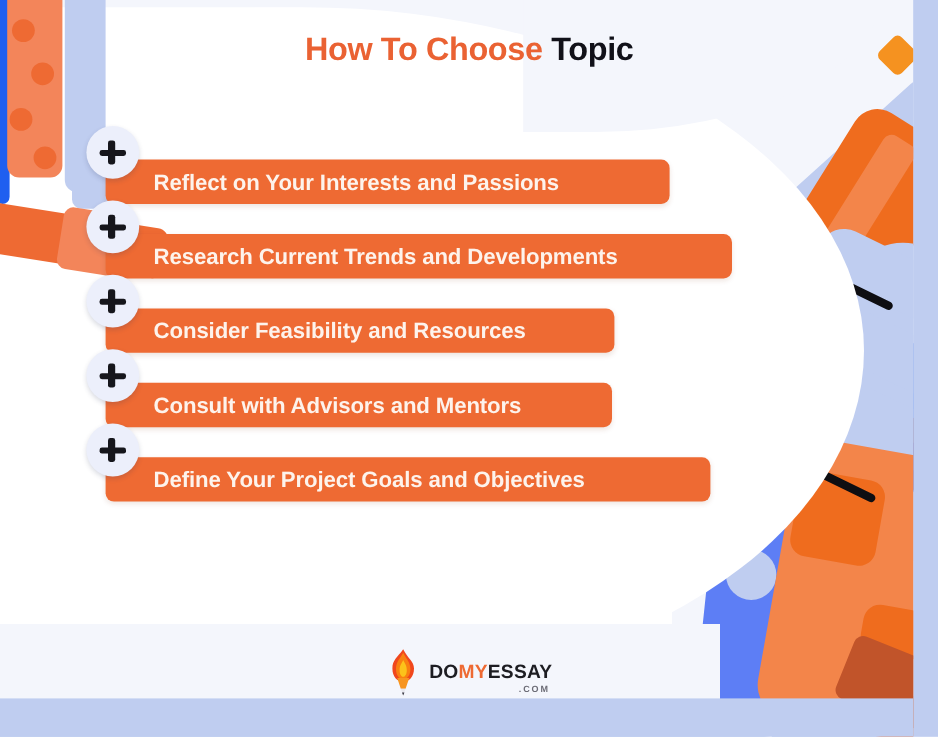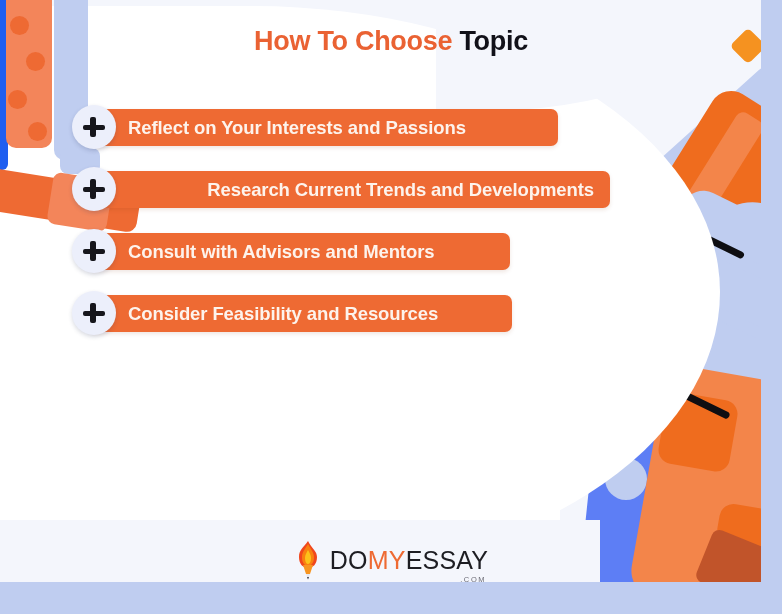--- a/index.html
+++ b/index.html
@@ -322,7 +322,7 @@
   .plus::after  { left:18.25px; top:12px; width:5.5px; height:20px; }
 
   .bar {
-    position:absolute; left:88px; top:4px;
+    position:absolute; left:88px; top:28px;
     height:37px;
     background:#ee6a33;
     border-radius:7px;

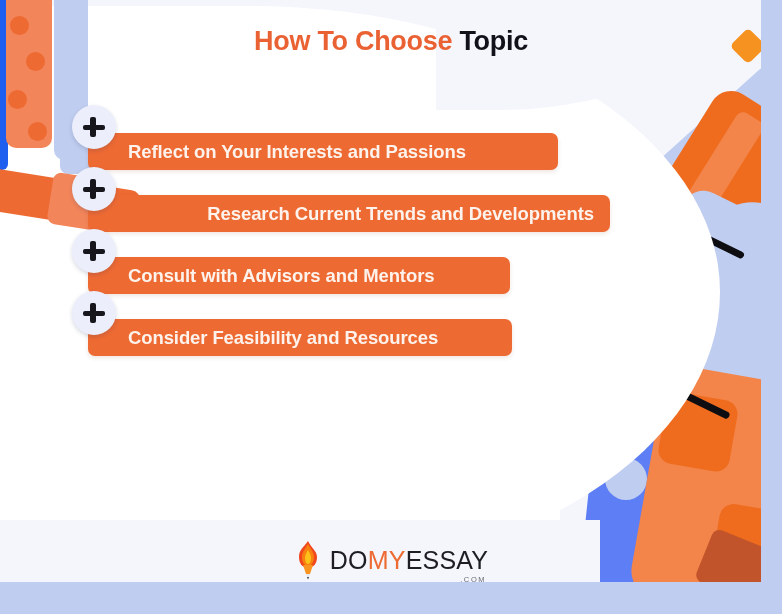--- a/index.html
+++ b/index.html
@@ -442,7 +442,7 @@
 
       <div class="row">
         <div class="plus"></div>
-        <div class="bar" style="width:522px;justify-content:flex-end;">
+        <div class="bar" style="width:522px;">
           <span>Research Current Trends and Developments</span>
         </div>
       </div>

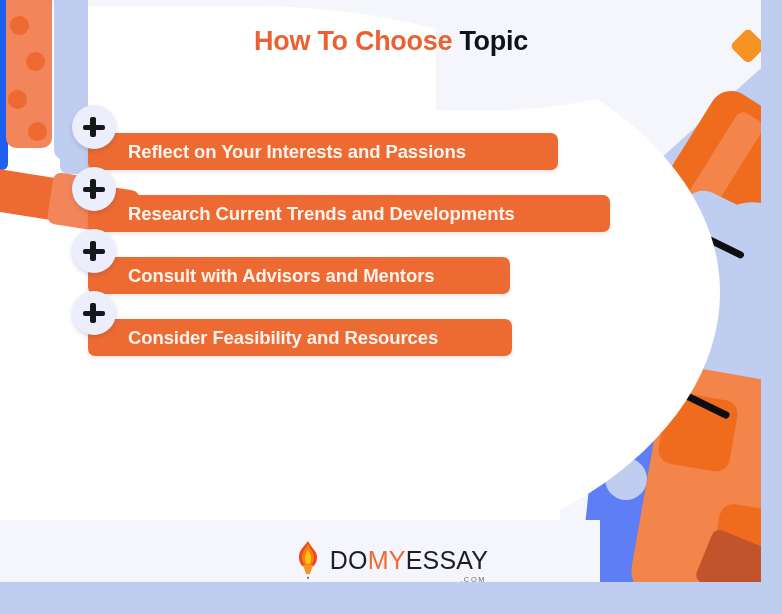--- a/index.html
+++ b/index.html
@@ -449,15 +449,15 @@
 
       <div class="row">
         <div class="plus"></div>
+        <div class="bar" style="width:424px;">
+          <span>Consider Feasibility and Resources</span>
+        </div>
+      </div>
+
+      <div class="row">
+        <div class="plus"></div>
         <div class="bar" style="width:422px;">
           <span>Consult with Advisors and Mentors</span>
-        </div>
-      </div>
-
-      <div class="row">
-        <div class="plus"></div>
-        <div class="bar" style="width:424px;">
-          <span>Consider Feasibility and Resources</span>
         </div>
       </div>
 

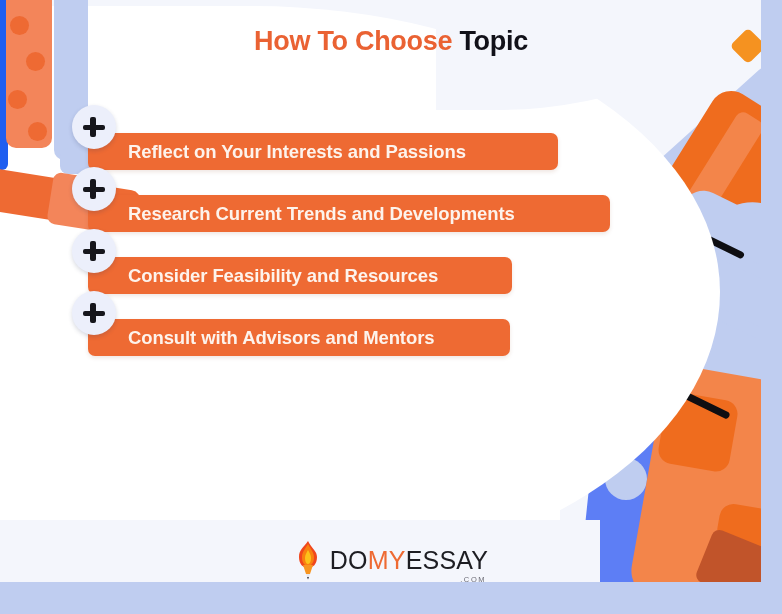--- a/index.html
+++ b/index.html
@@ -461,6 +461,12 @@
         </div>
       </div>
 
+      <div class="row">
+        <div class="plus"></div>
+        <div class="bar" style="width:504px;">
+          <span>Define Your Project Goals and Objectives</span>
+        </div>
+      </div>
 
 
     </div>

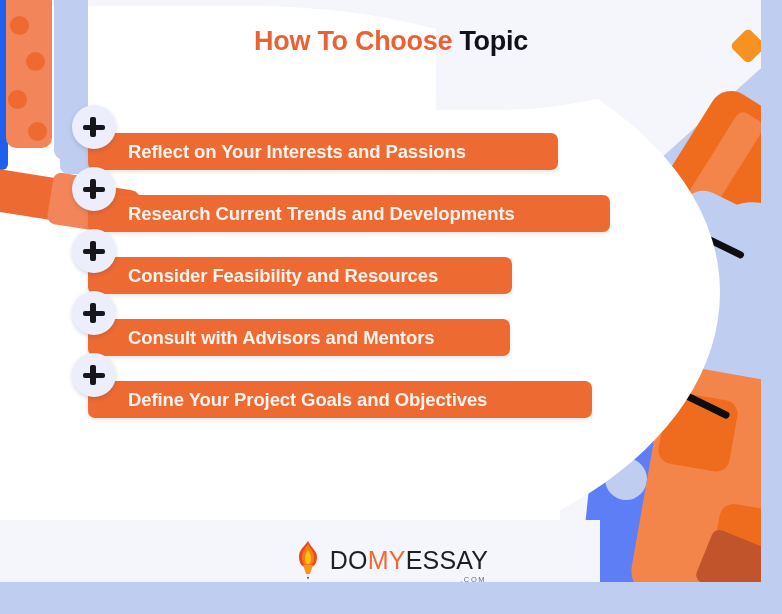--- a/index.html
+++ b/index.html
@@ -349,7 +349,7 @@
   .flame { position:relative; width:28px; height:40px; }
   .logo-text { position:relative; padding-top:1px; }
   .logo-text .wm {
-    font-size:25px; font-weight:normal; letter-spacing:0.2px;
+    font-size:16px; font-weight:bold; letter-spacing:0.2px;
     color:#1d1d22;
   }
   .logo-text .wm .o { color:#ee6a33; }

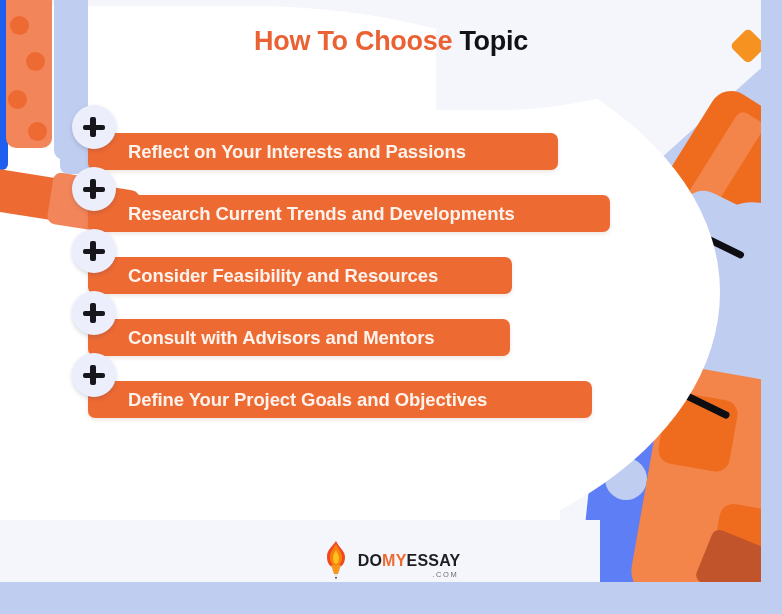--- a/index.html
+++ b/index.html
@@ -355,7 +355,7 @@
   .logo-text .wm .o { color:#ee6a33; }
   .logo-text .dotcom {
     position:absolute; right:2px; bottom:-9px;
-    font-size:7.5px; font-weight:normal; letter-spacing:1.6px;
+    font-size:7.5px; font-weight:bold; letter-spacing:1.6px;
     color:#6c6c76;
   }
 </style>

